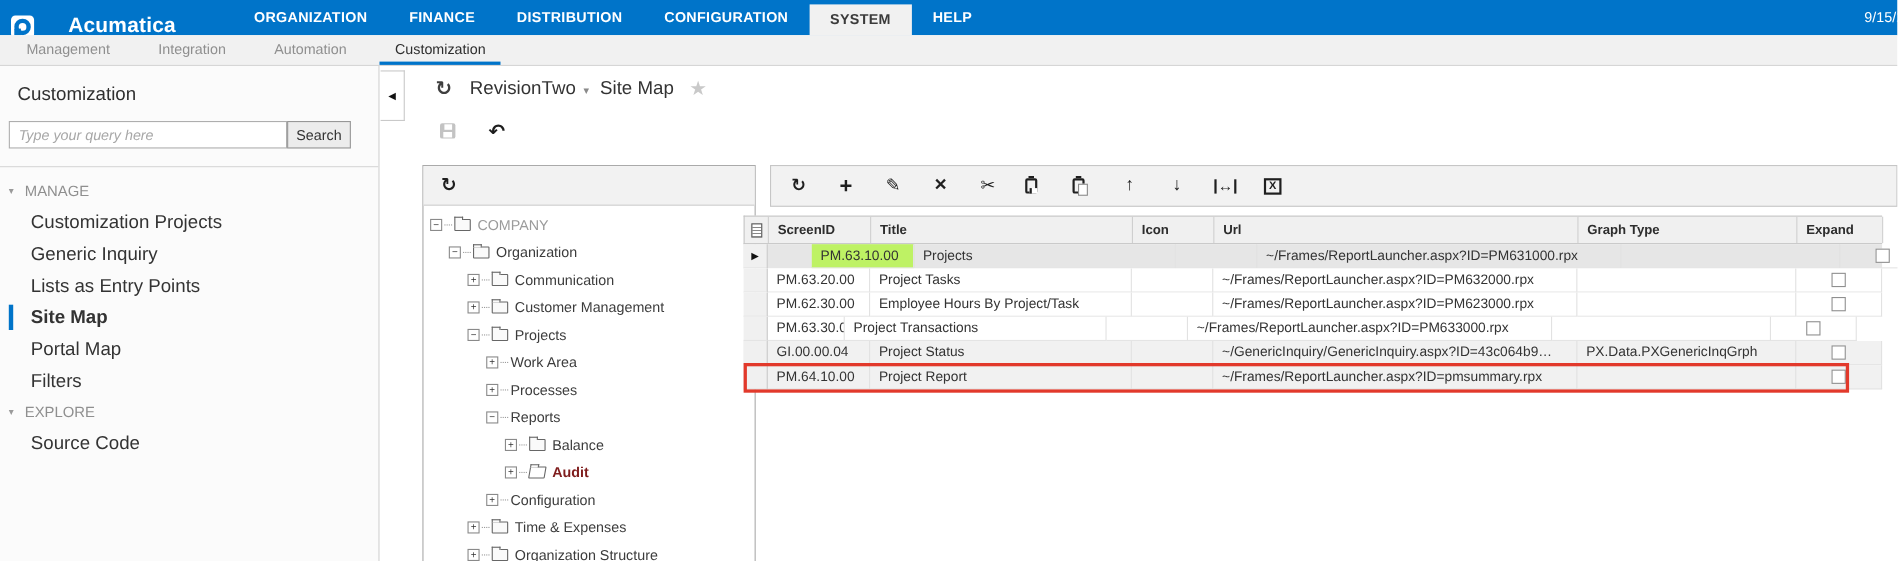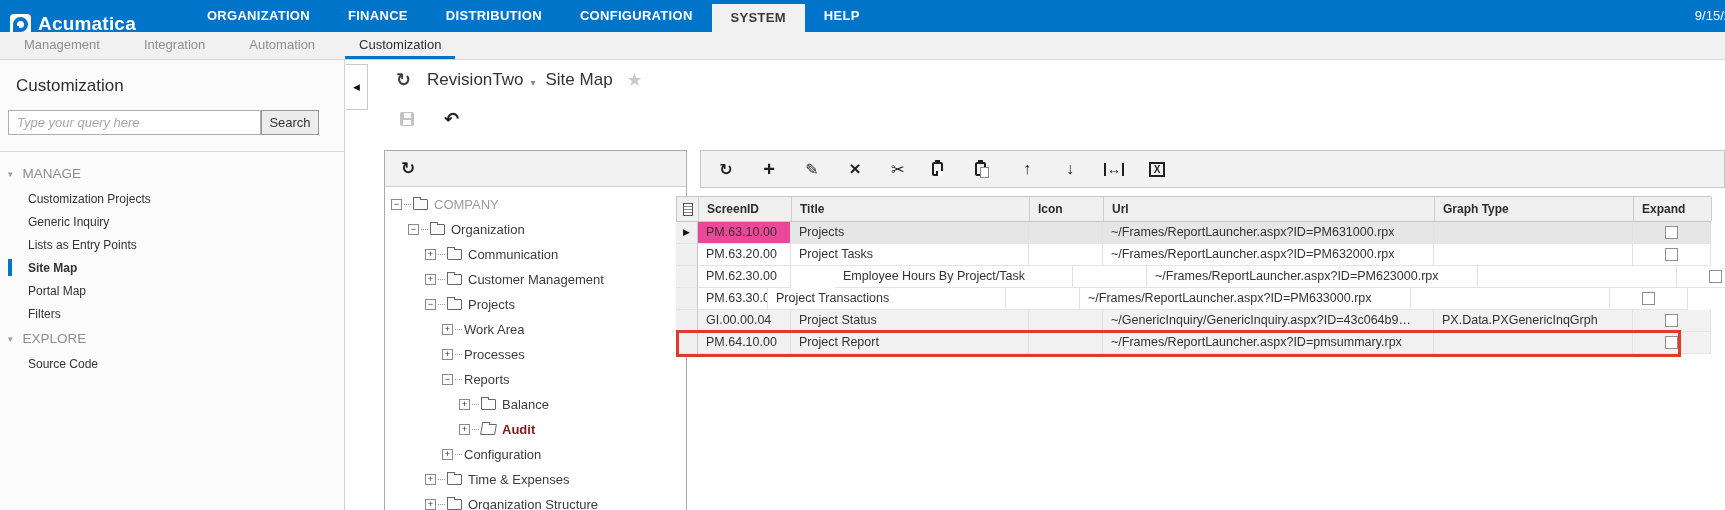--- a/index.html
+++ b/index.html
@@ -12,7 +12,7 @@
   
   .topnav { position:absolute; left:0; top:0; width:1725px; height:32px;
     background:#0074c9; display:flex; align-items:flex-end; }
-  .brand { display:flex; align-items:center; height:16px; padding-left:10px; }
+  .brand { display:flex; align-items:center; height:16px; padding-left:10px;gap:24px; }
   .logo { width:21px; height:21px; background:#fff; border-radius:4px; position:relative; flex:none; }
   .logo::before { content:''; position:absolute; inset:3px; border:4px solid #0074c9; border-radius:50%; }
   .logo::after { content:''; position:absolute; left:3px; bottom:3px; width:6px; height:6px; background:#0074c9; }

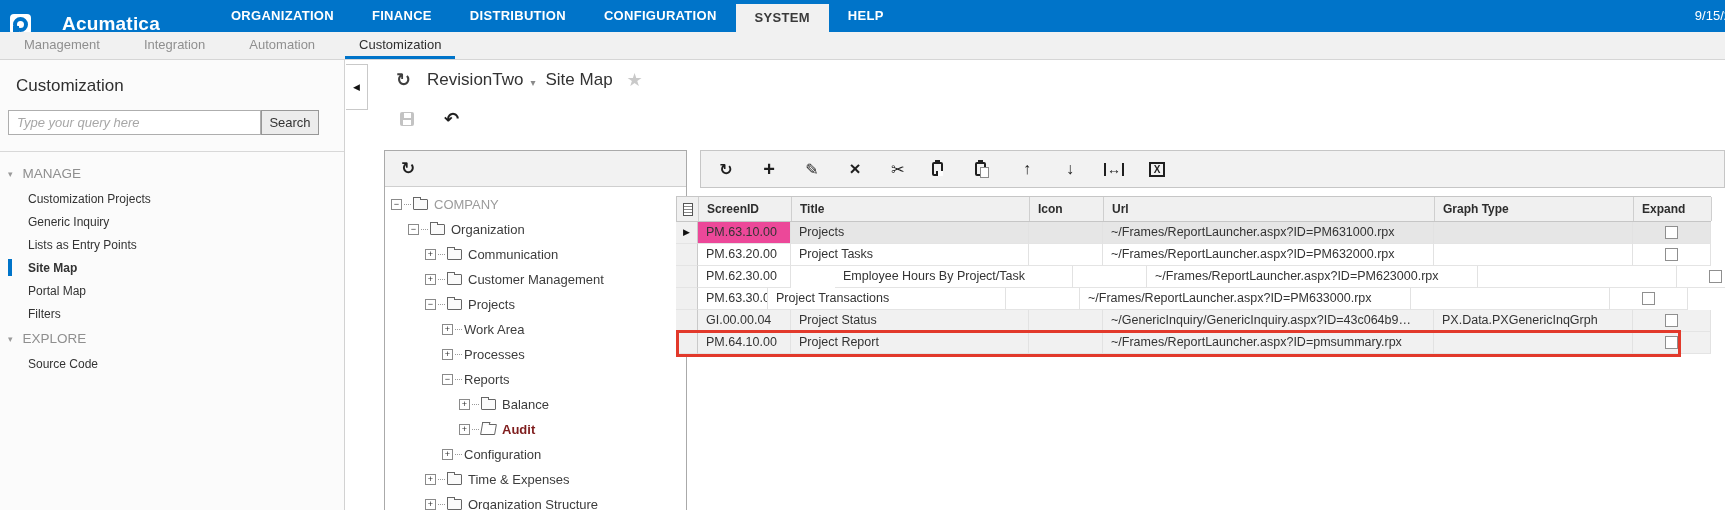--- a/index.html
+++ b/index.html
@@ -45,7 +45,7 @@
   .side-section-header { display:flex; align-items:center; color:#8f8f8f; font-size:13.5px;
     padding:6px 0 6px 8px; }
   .side-section-header .tri { font-size:9px; color:#9a9a9a; margin-right:10px; }
-  .side-item { position:relative; font-size:12px; color:#333; padding:4.5px 0 4.5px 28px; cursor:default; }
+  .side-item { position:relative; font-size:17px; color:#333; padding:4.5px 0 4.5px 28px; cursor:default; }
   .side-item.active { font-weight:bold; }
   .side-item.active::before { content:''; position:absolute; left:8px; top:3px; bottom:3px;
     width:4px; background:#0074c9; }

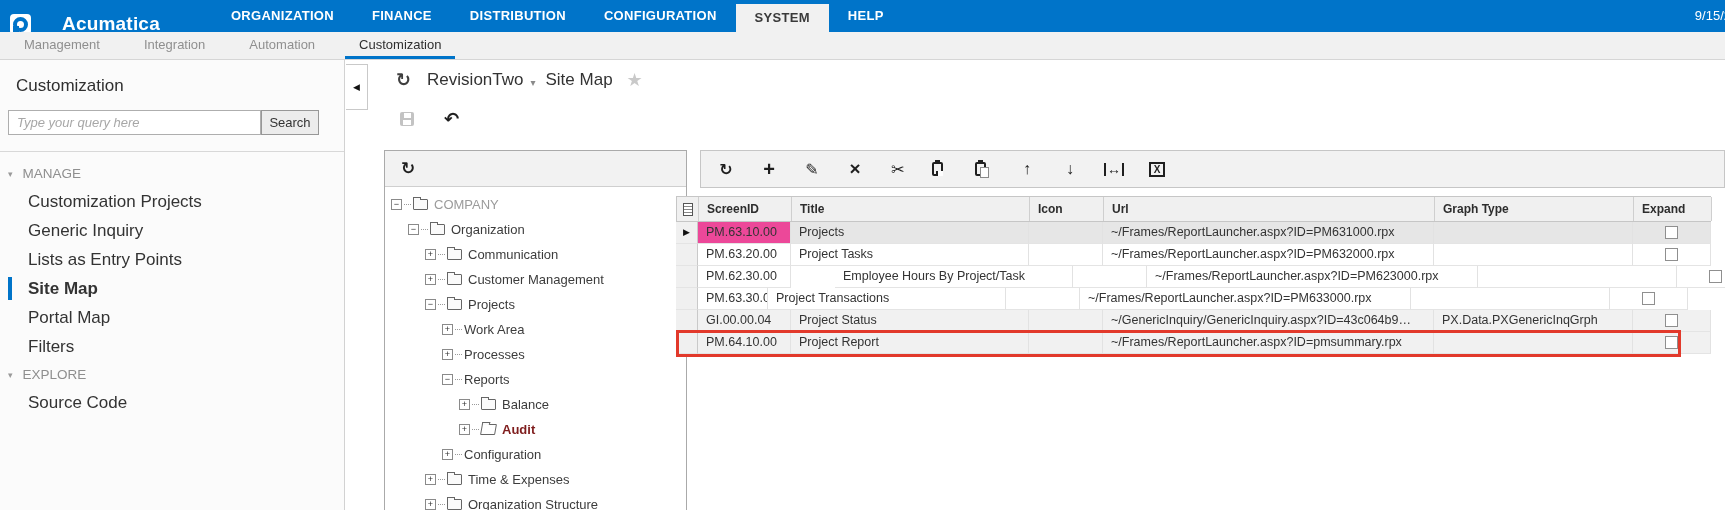--- a/index.html
+++ b/index.html
@@ -123,7 +123,7 @@
     overflow:hidden; white-space:nowrap; flex:none; }
   .g-cell.sel { padding:0; background:#f0f0f0; border-right:1px solid #c9c9c9;
     display:flex; align-items:center; justify-content:center; font-size:9px; color:#111; }
-  .g-row.selected .g-cell.screenid { background:#ec4899; }
+  .g-row.selected .g-cell.screenid { background:#bef264;margin-left:40px; }
   .g-cell.expand { display:flex; align-items:center; justify-content:center; padding:0; }
   .checkbox { width:13px; height:13px; border:1px solid #8f8f8f; background:#fff; }
   .g-row.highlighted::after { content:''; position:absolute; left:0; right:30px; top:-2px; bottom:-3px;

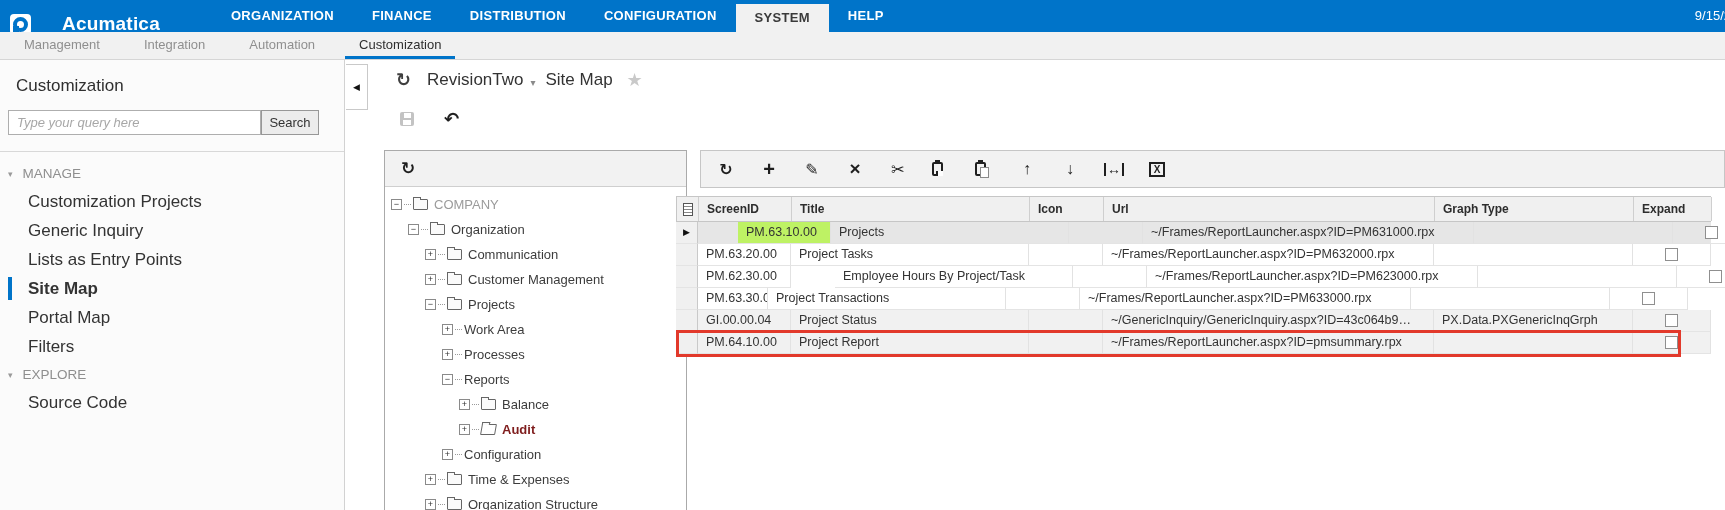--- a/index.html
+++ b/index.html
@@ -331,7 +331,7 @@
       <div class="g-row">
         <div class="g-cell sel" style="width: 22px;"></div>
         <div class="g-cell screenid" style="width: 93px;">PM.62.30.00</div>
-        <div class="g-cell title" style="width: 238px; margin-left: 44px;">Employee Hours By Project/Task</div>
+        <div class="g-cell title" style="width: 238px;">Employee Hours By Project/Task</div>
         <div class="g-cell icon" style="width: 74px;"></div>
         <div class="g-cell url" style="width: 331px;">~/Frames/ReportLauncher.aspx?ID=PM623000.rpx</div>
         <div class="g-cell graphtype" style="width: 199px;"></div>

